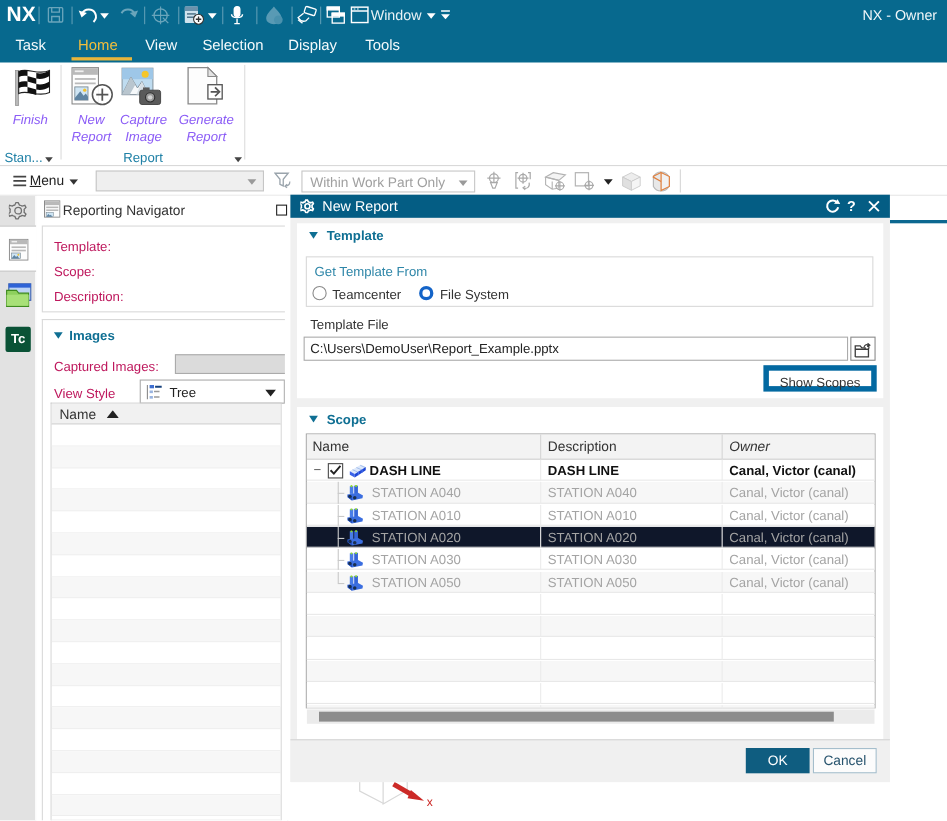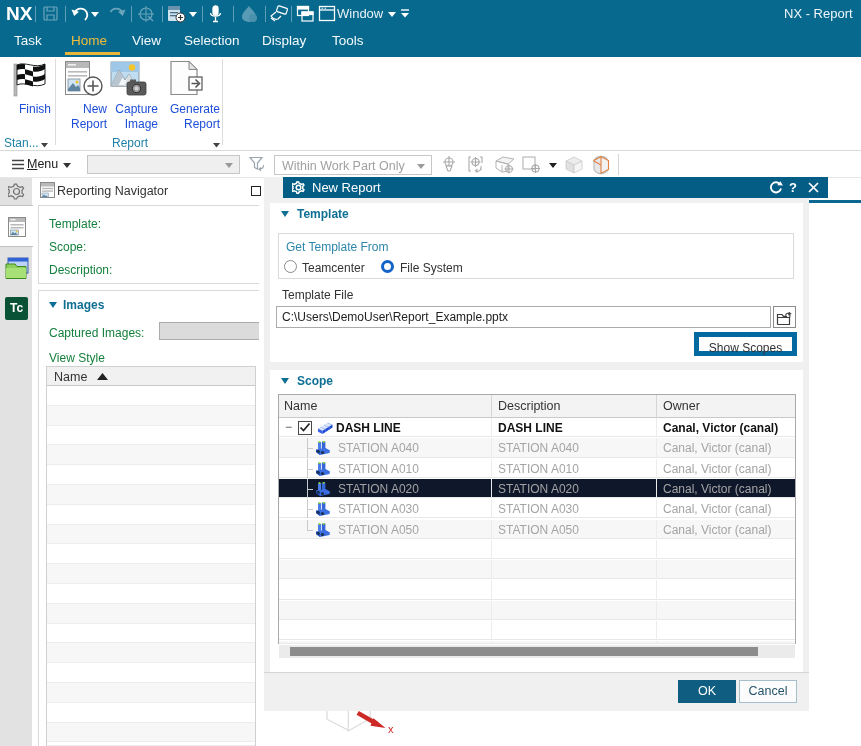--- a/index.html
+++ b/index.html
@@ -154,7 +154,7 @@
         <path d="M1 1h8" stroke="#fff" stroke-width="1.4"></path>
         <polygon points="1,4 9,4 5,8.5" fill="#fff"></polygon>
       </svg>
- <div class="abs" id="nxreport">NX - Report</div>
+ <div class="abs" id="nxreport">NX - Owner</div>
  <div class="abs tab" style="left:14px">Task</div>
  <div class="abs tab" id="tabhome" style="left:71px">Home</div>
  <div class="abs tab" style="left:132px">View</div>

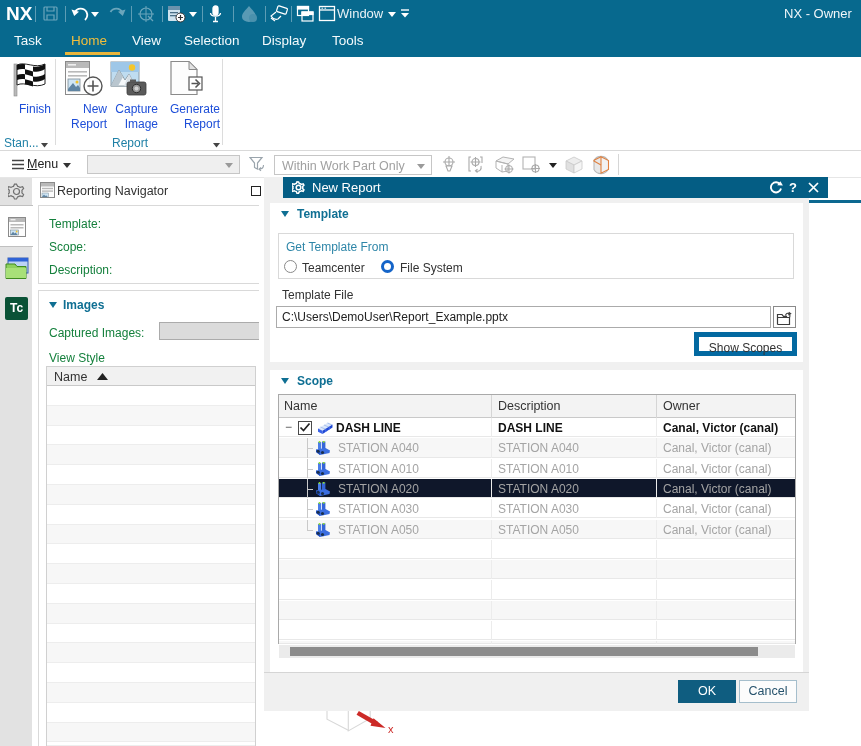--- a/index.html
+++ b/index.html
@@ -18,7 +18,7 @@
 
 #ribbon{left:0;top:57px;width:861px;height:94px;background:#fff;border-bottom:1px solid #d9d9d9;}
 .rsep{top:2px;width:1px;height:86px;background:#dcdcdc;}
-.rlabel{font-size:12px;color:#1d4ed8;text-align:right;line-height:15px;}
+.rlabel{font-size:12px;color:#8b5cf6;text-align:center;line-height:15px;font-style:italic;}
 .glabel{font-size:12px;color:#1F80A6;}
 
 #toolbar{left:0;top:152px;width:861px;height:26px;background:#fff;border-bottom:1px solid #e6e6e6;}

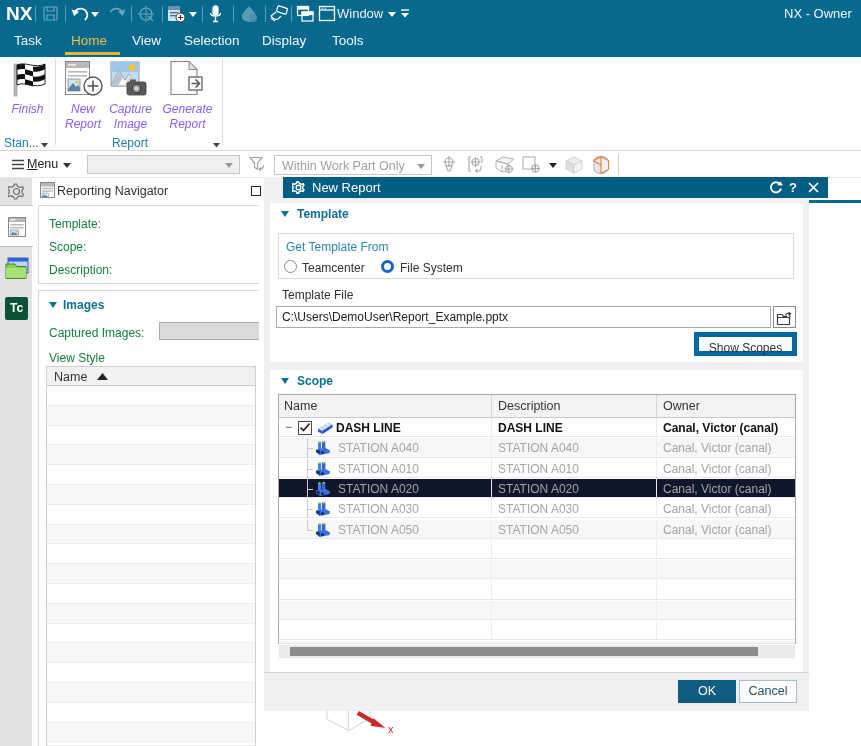--- a/index.html
+++ b/index.html
@@ -44,7 +44,7 @@
 #graphics{left:259px;top:199px;width:602px;height:547px;background:#fff;}
 
 #dialog{left:264px;top:177px;width:545px;height:534px;background:#F0F0F0;}
-#dhead{left:0;top:0;width:545px;height:21px;background:#045D84;margin-left:19px;}
+#dhead{left:0;top:0;width:545px;height:21px;background:#045D84;}
 #dtitle{left:29px;top:3px;color:#fff;font-size:13px;}
 .sect{left:6px;width:533px;background:#fff;}
 .dteal{font-size:12px;font-weight:bold;color:#0F6F93;}

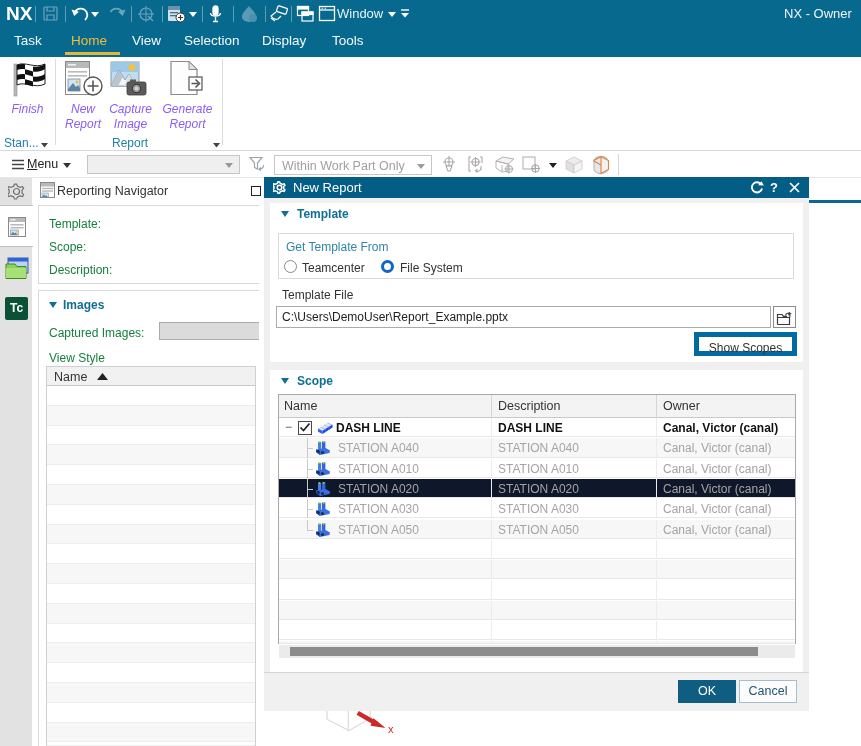--- a/index.html
+++ b/index.html
@@ -34,7 +34,7 @@
 #ptitle{left:24px;top:6px;font-size:12.5px;color:#333;}
 #pmax{left:218px;top:8px;width:10px;height:10px;border:1.5px solid #222;}
 .pbox{border:1px solid #d9d9d9;background:#fff;}
-.plab{font-size:12px;color:#15803d;}
+.plab{font-size:12px;color:#be185d;}
 .steal{font-size:12px;font-weight:bold;color:#0F6F93;}
 .tealarr{width:0;height:0;border-left:4.5px solid transparent;border-right:4.5px solid transparent;border-top:6px solid #0F6F93;}
 #ptable{left:13px;top:188px;width:210px;height:380px;border:1px solid #d0d0d0;border-bottom:none;}

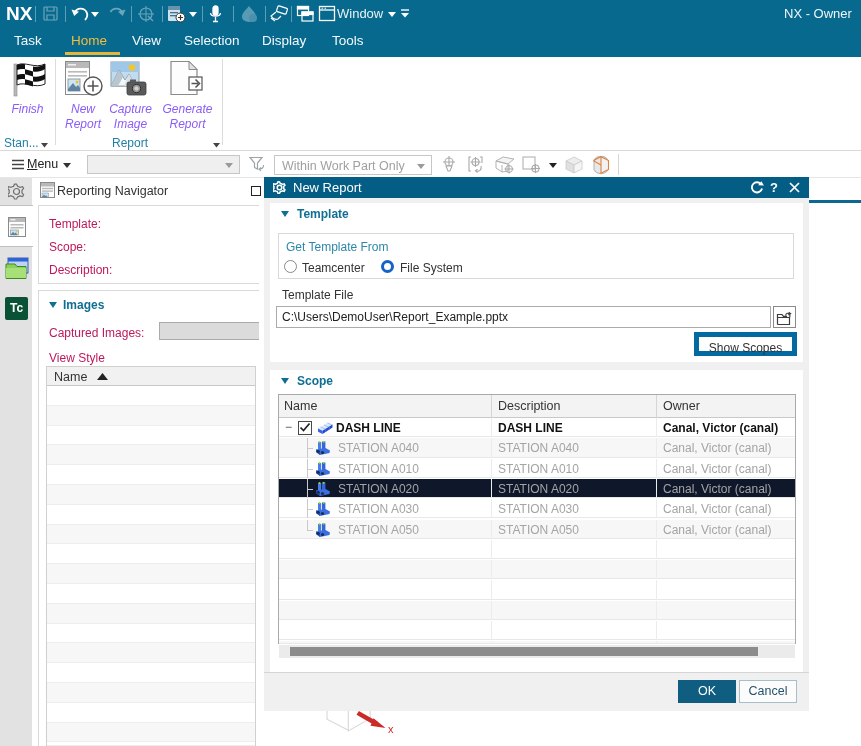--- a/index.html
+++ b/index.html
@@ -346,6 +346,21 @@
   <div class="abs plab" style="left:10px;top:35px">Captured Images:</div>
   <div class="abs" style="left:120px;top:31px;width:104px;height:18px;background:#DBDBDB;border:1px solid #ababab;"></div>
   <div class="abs plab" style="left:10px;top:60px">View Style</div>
+  <div class="abs" style="left:88px;top:54px;width:132px;height:22px;background:#fff;border:1px solid #ababab;">
+   <svg style="position:absolute;left:4px;top:3px" width="16" height="15" viewBox="0 0 16 15">
+            <path d="M2 1v13" stroke="#8a8a8a" stroke-width="1"></path>
+            <rect x="4" y="1" width="4" height="3" fill="#3f6fd1"></rect>
+            <path d="M9 2.5h6" stroke="#16417c" stroke-width="1.8"></path>
+            <rect x="4" y="6" width="3" height="2.4" fill="#9ab4e0"></rect>
+            <path d="M8 7h5" stroke="#9a9a9a" stroke-width="1.4"></path>
+            <rect x="4" y="11" width="3" height="2.4" fill="#9ab4e0"></rect>
+            <path d="M8 12h5" stroke="#9a9a9a" stroke-width="1.4"></path>
+          </svg>
+   <span style="position:absolute;left:26px;top:4px;font-size:12px;color:#222;">Tree</span>
+   <svg style="position:absolute;right:7px;top:8px" width="10" height="7">
+            <polygon points="0,0 10,0 5,6.5" fill="#222"></polygon>
+          </svg>
+  </div>
  </div>
  <div class="abs" id="ptable">
   <div class="abs" id="pthead">

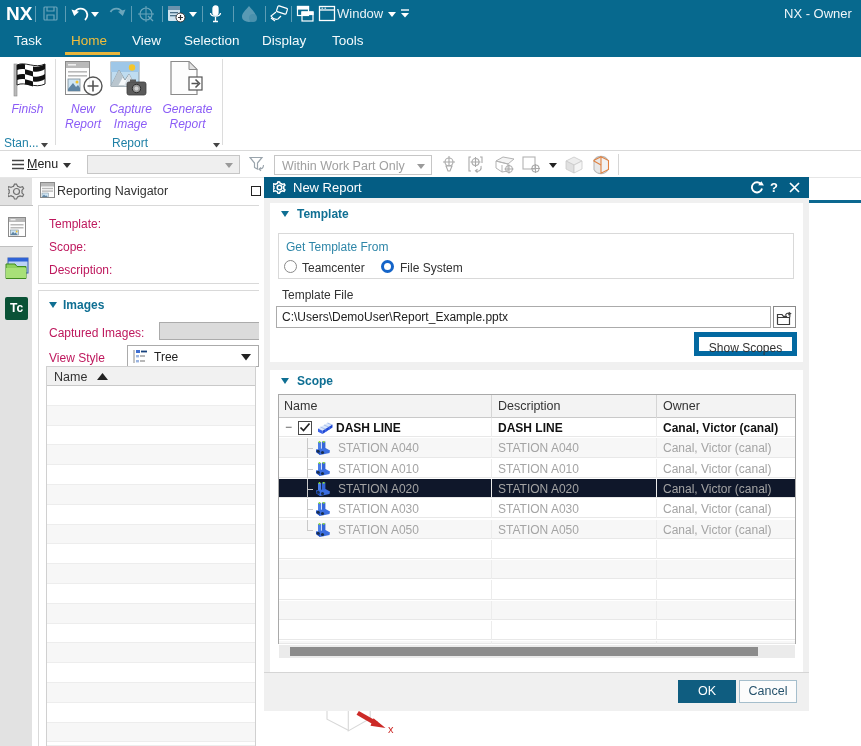--- a/index.html
+++ b/index.html
@@ -458,7 +458,7 @@
   <div class="abs" id="dthead">
    <span class="abs dcol1" style="top:4px;font-size:12.5px;color:#333;">Name</span>
    <span class="abs dcol2" style="top:4px;font-size:12.5px;color:#333;">Description</span>
-   <span class="abs dcol3" style="top:4px;font-size:12.5px;color:#333;">Owner</span>
+   <span class="abs dcol3" style="top:4px;font-size:12.5px;color:#333;font-style:italic;">Owner</span>
    <div class="abs" style="left:212px;top:0;width:1px;height:23px;background:#d5d5d5"></div>
    <div class="abs" style="left:377px;top:0;width:1px;height:23px;background:#d5d5d5"></div>
   </div>

